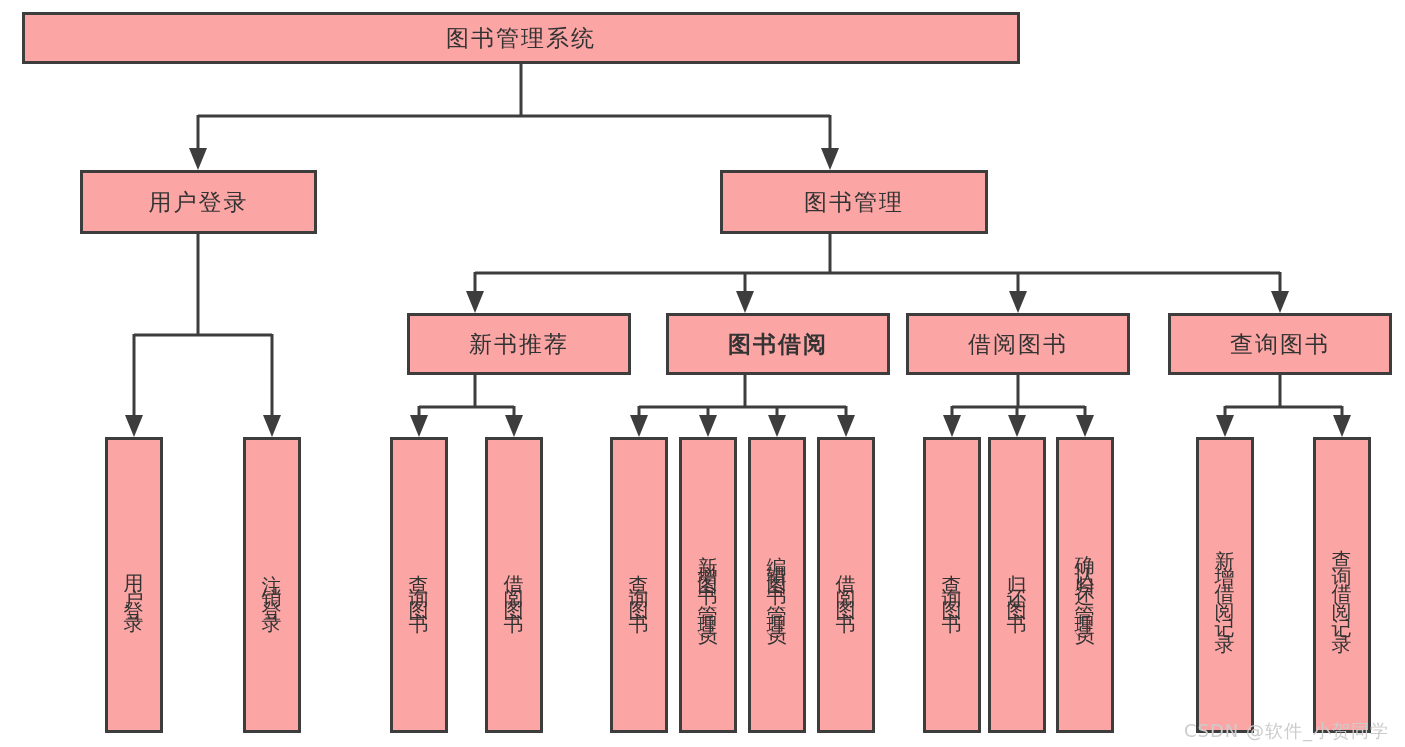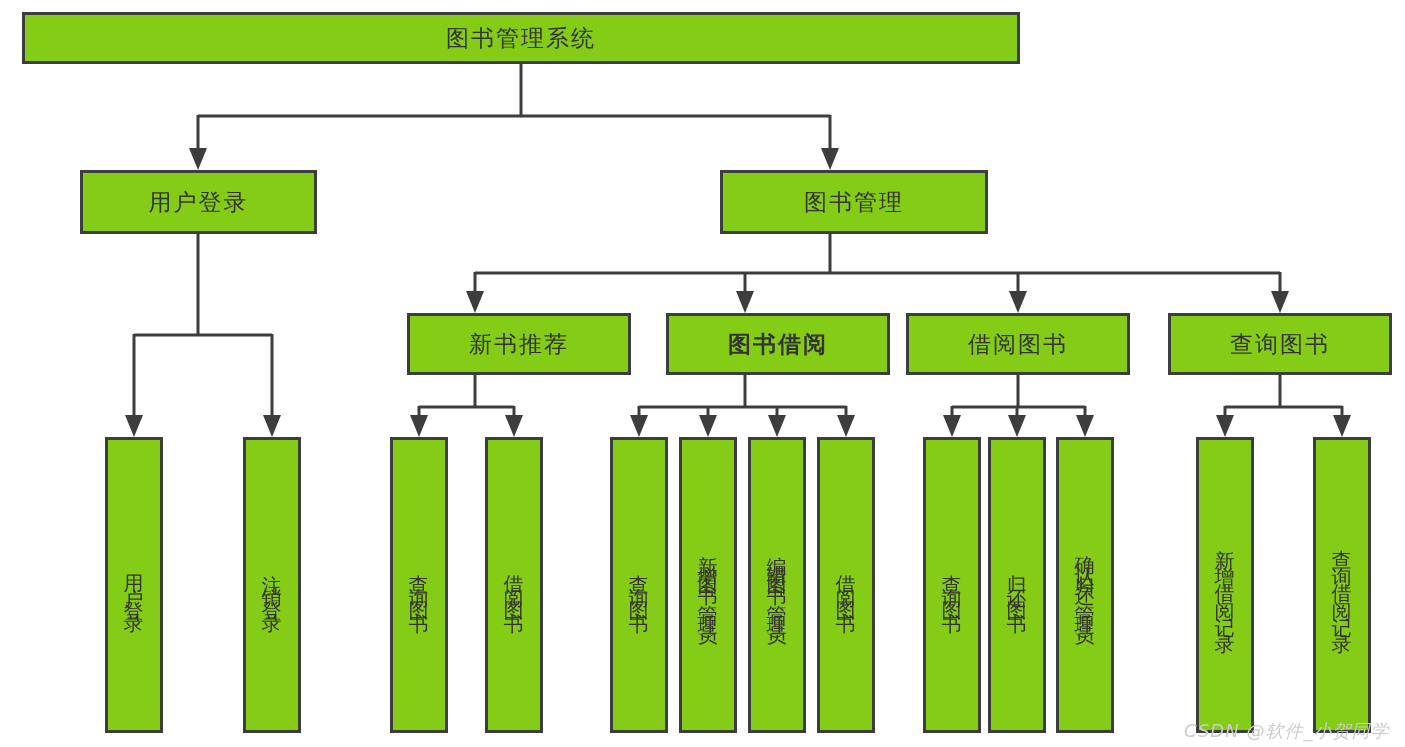--- a/index.html
+++ b/index.html
@@ -19,7 +19,7 @@
   svg.wires polygon{fill:var(--line);stroke:none;}
   .box{
     position:absolute;z-index:2;box-sizing:border-box;
-    border:3px solid var(--line);background:#84cc16;
+    border:3px solid var(--line);background:#fca5a5;
     display:flex;align-items:center;justify-content:center;
     color:var(--text);
   }

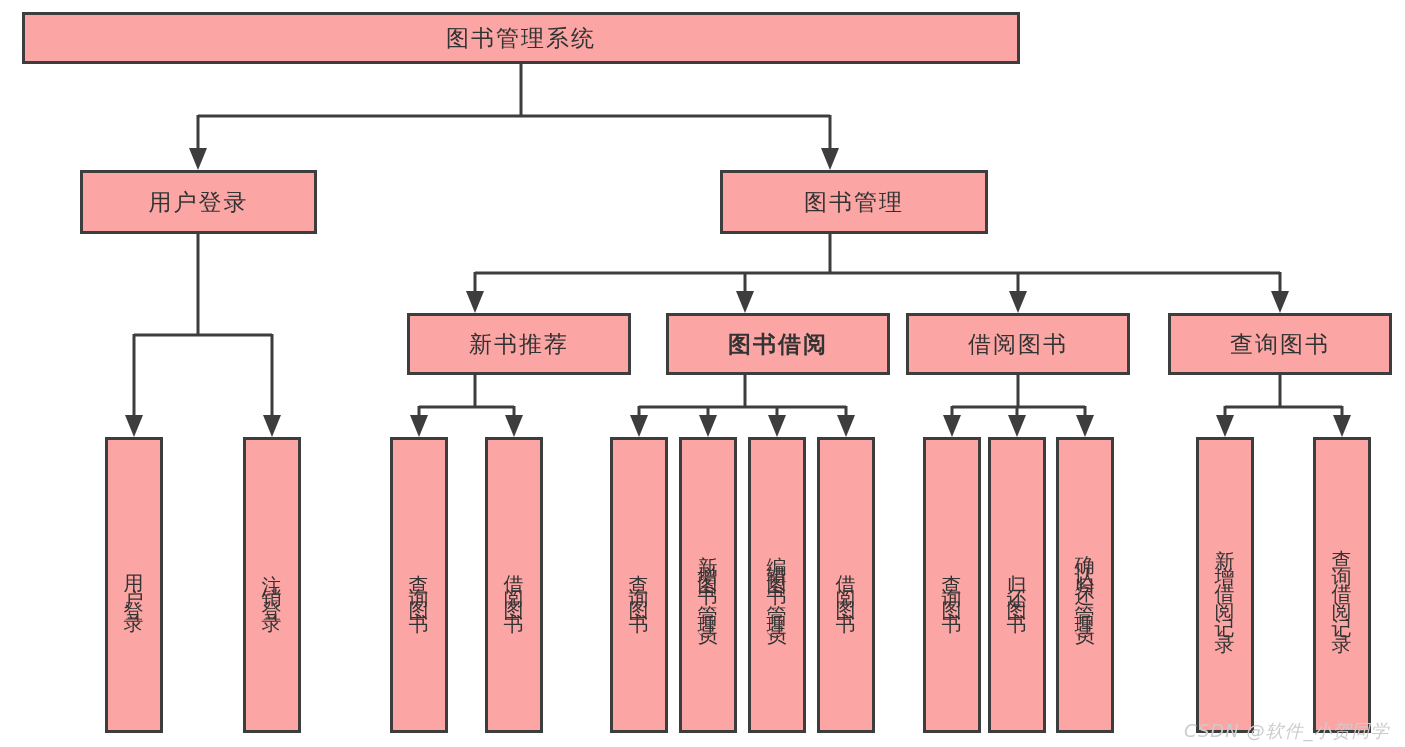--- a/index.html
+++ b/index.html
@@ -43,7 +43,7 @@
   .tE1{left:1196px;} .tE2{left:1313px;}
   .wm{
     position:absolute;left:1184px;top:719px;z-index:5;
-    font-size:18px;color:var(--watermark);white-space:nowrap;letter-spacing:1px;font-style:italic;
+    font-size:18px;color:var(--watermark);white-space:nowrap;letter-spacing:1px;
   }
 </style>
 </head>

